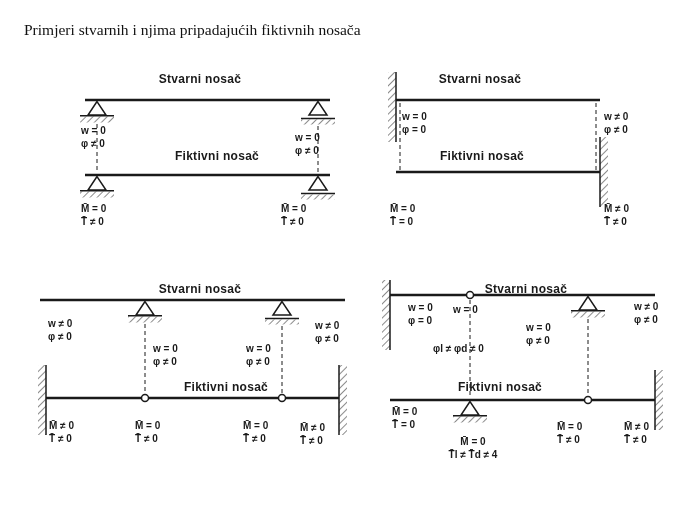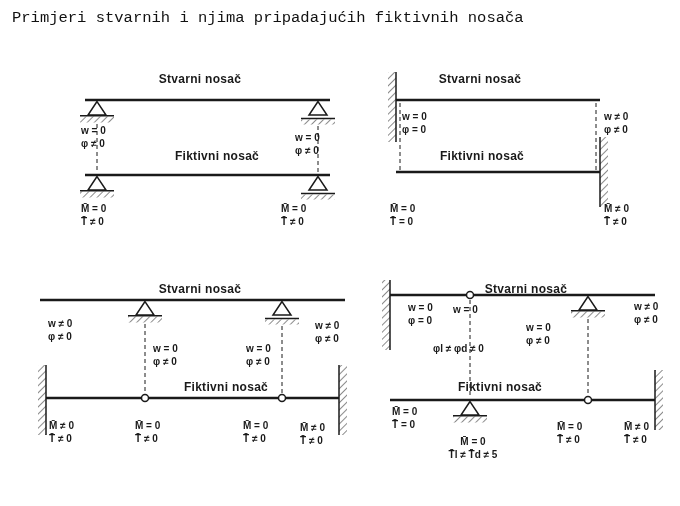--- a/index.html
+++ b/index.html
@@ -11,8 +11,8 @@
     font-family: "Liberation Sans", sans-serif;
   }
   .page-title {
-    position: absolute; left: 8px; top: 5px; margin: 4px;
-    font-family: Liberation Mono, monospace;
+    position: absolute; left: 8px; top: 5px; margin: 16px;
+    font-family: Liberation Serif, serif;
     font-size: 15.5px; font-weight: 400; color: #111;
   }
   .quad { position: absolute; }

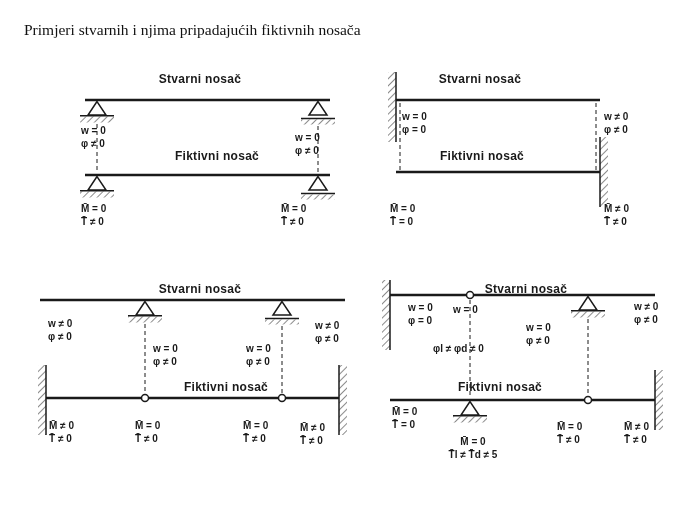--- a/index.html
+++ b/index.html
@@ -226,7 +226,7 @@
     </div>
     <div class="cond center" style="left:52px;top:160px;width:92px">
       <span>M̄ = 0</span>
-      <span>T̄l ≠ T̄d ≠ 5</span>
+      <span>T̄l ≠ T̄d ≠ 4</span>
     </div>
     <div class="cond" style="left:182px;top:145px">
       <span>M̄ = 0</span>

